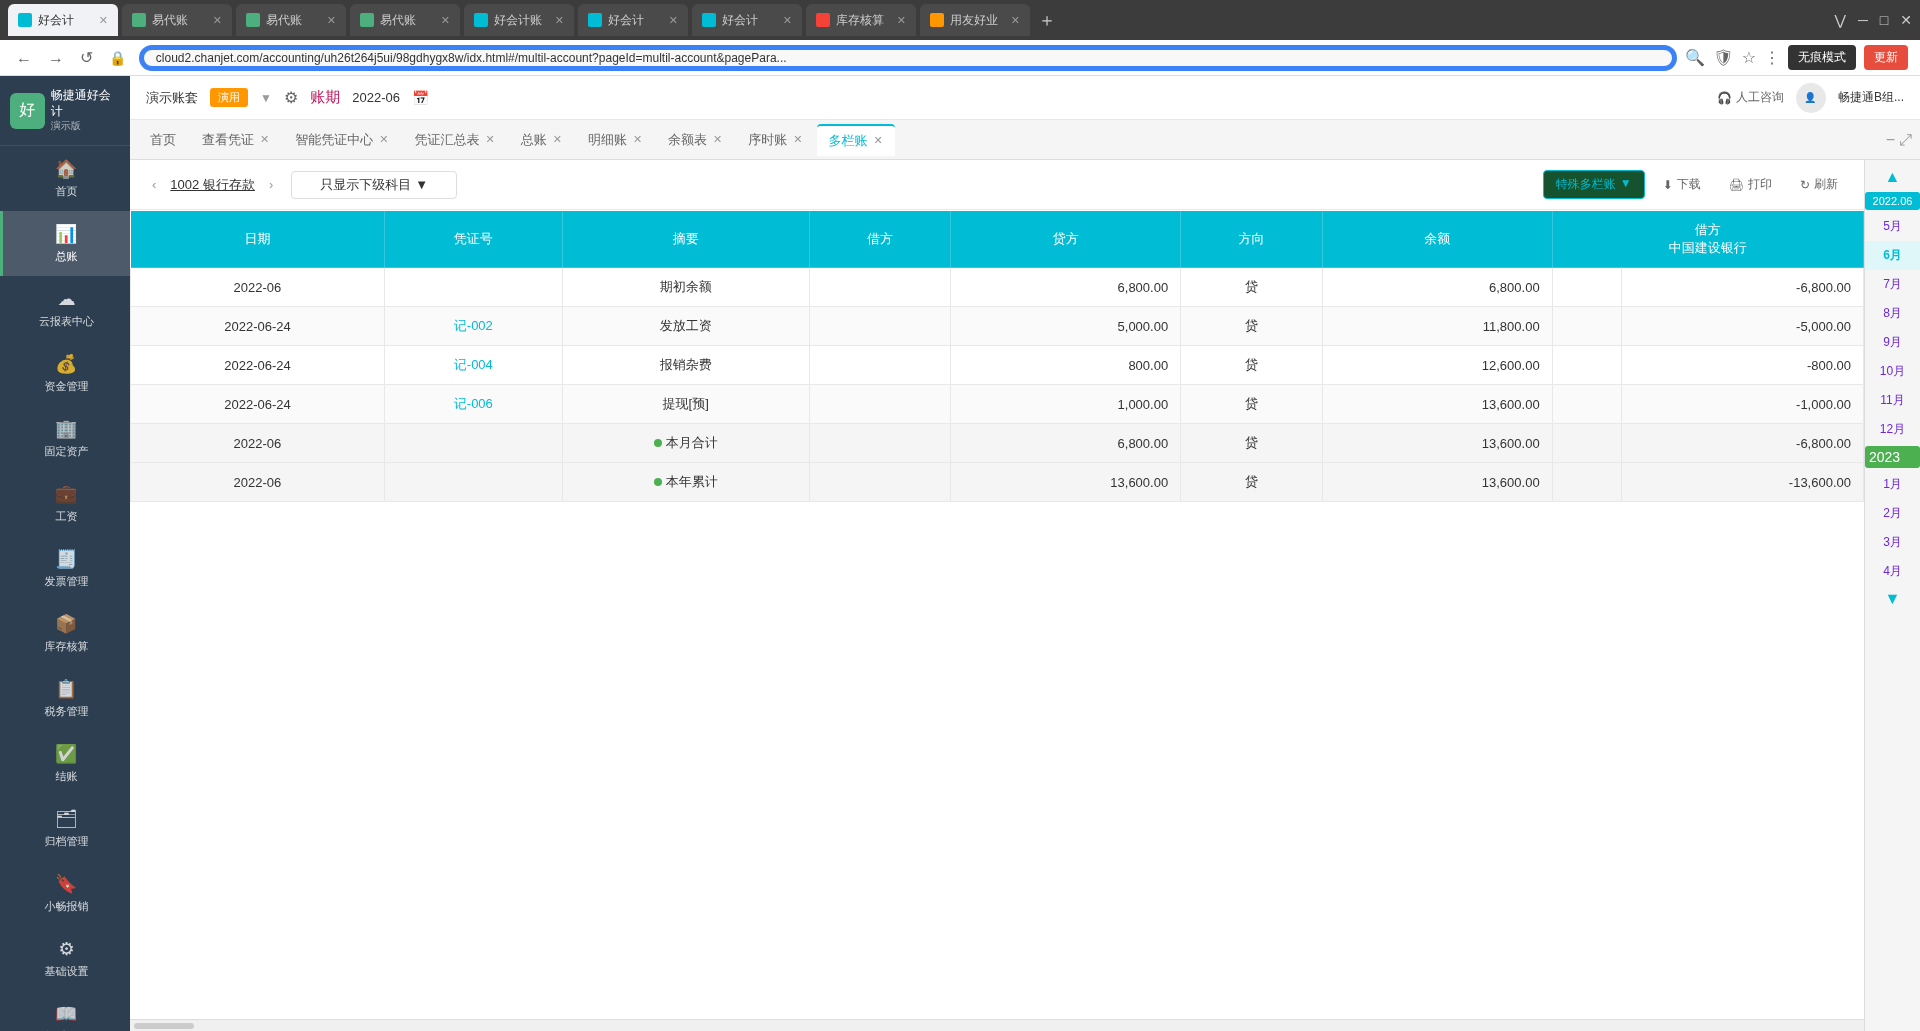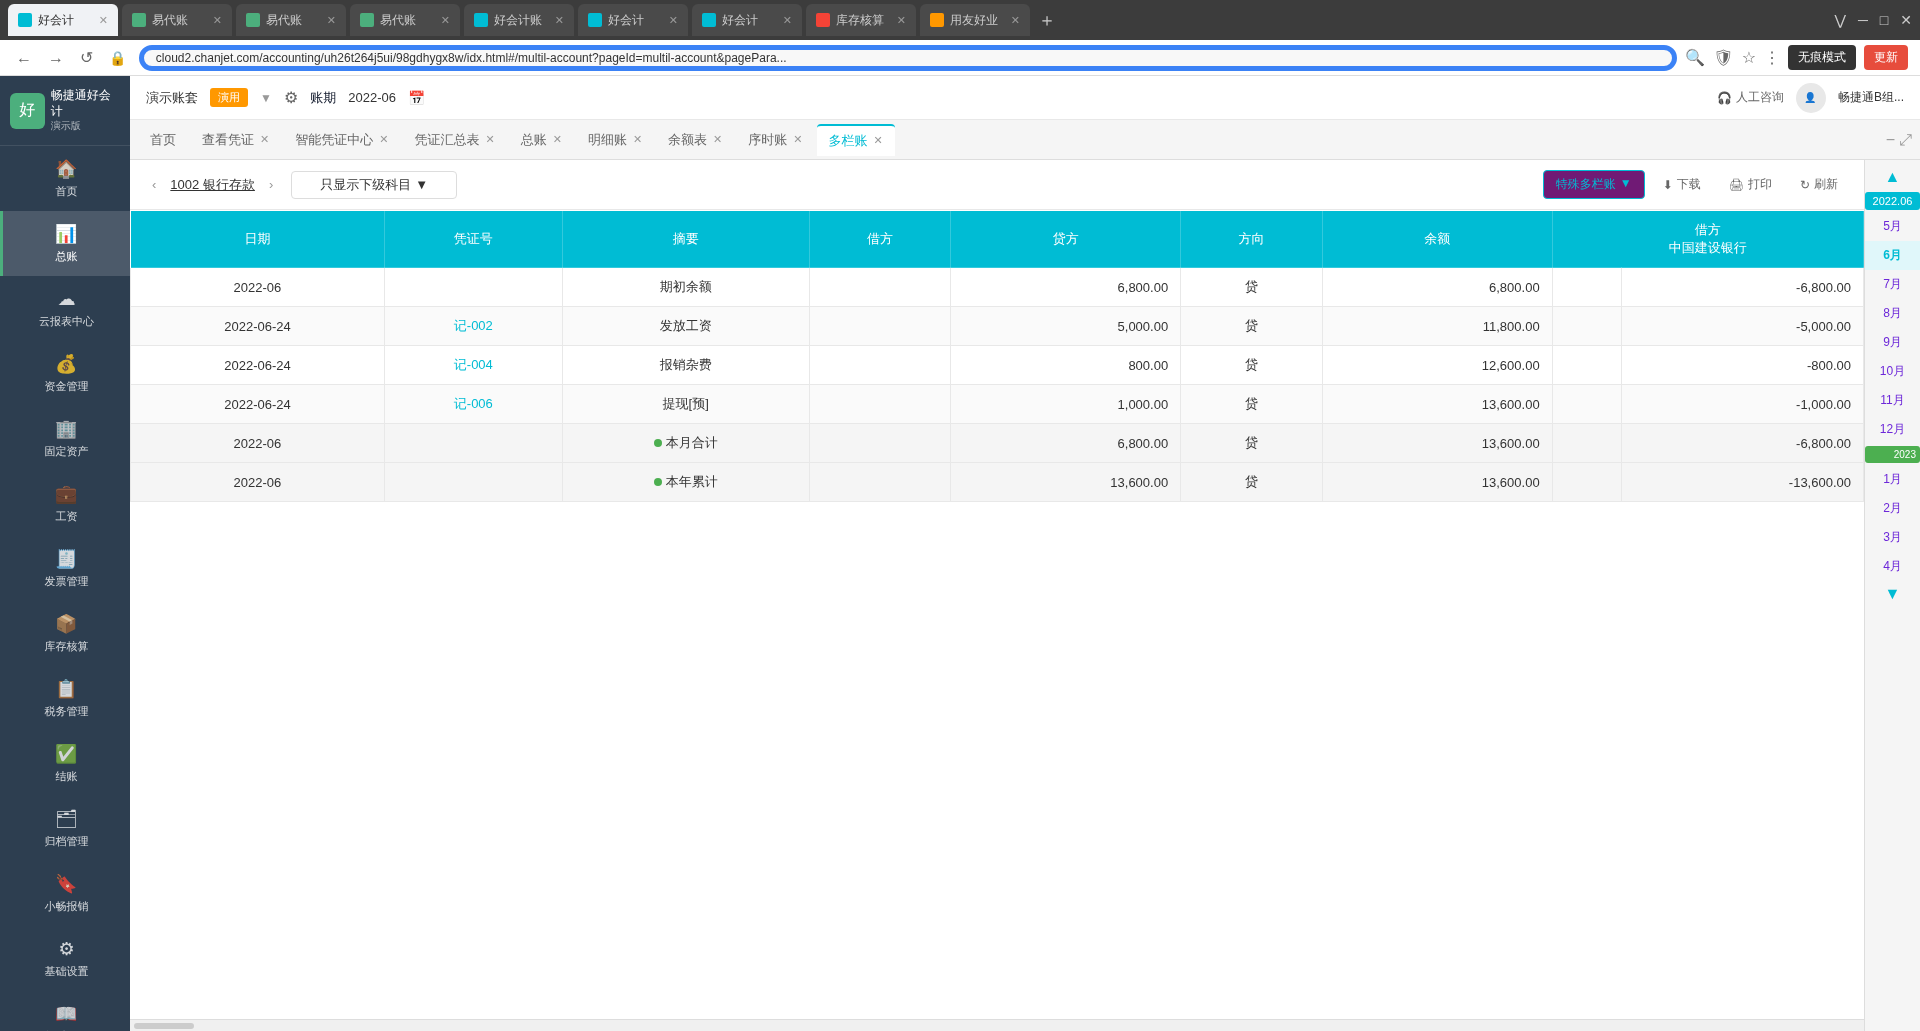--- a/index.html
+++ b/index.html
@@ -250,7 +250,7 @@
       <span class="account-badge">演用</span>
       <span style="color:#999;font-size:12px;">▼</span>
       <span class="settings-icon">⚙</span>
-      <span style="font-size:13px;color:#0f172a;">账期</span>
+      <span style="font-size:15px;color:#be185d;">账期</span>
       <span style="font-size:13px;color:#333;">2022-06</span>
       <span style="font-size:14px;">📅</span>
       <div class="top-bar-right">

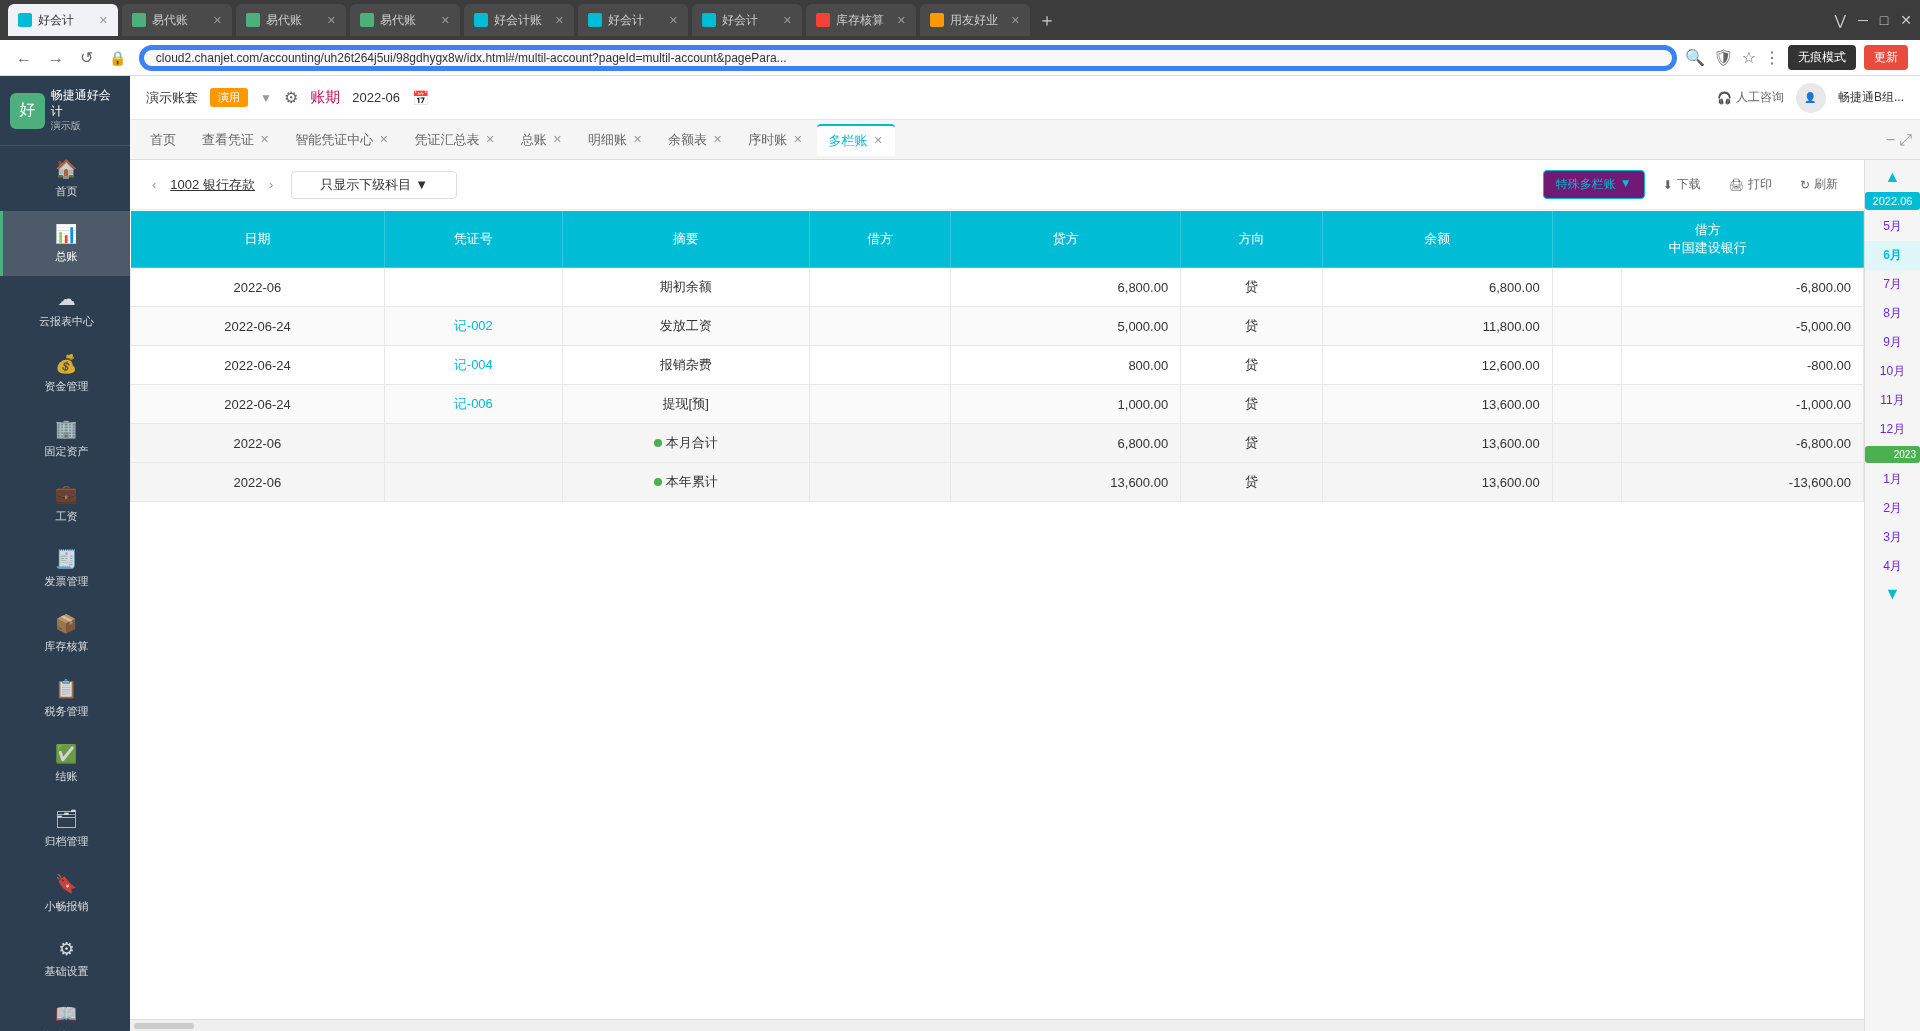--- a/index.html
+++ b/index.html
@@ -67,7 +67,7 @@
     .account-code { font-size: 13px; color: #333; text-decoration: underline; }
     .filter-select { display: flex; align-items: center; gap: 4px; border: 1px solid #ddd; border-radius: 4px; padding: 4px 28px; cursor: pointer; font-size: 13px; color: #333; }
     .toolbar-right { margin-left: auto; display: flex; gap: 8px; }
-    .btn-special { border: 1px solid #00bcd4; color: #00bcd4; background: #701a75; border-radius: 4px; padding: 5px 12px; font-size: 12px; cursor: pointer; display: flex; align-items: flex-start; gap: 4px; }
+    .btn-special { border: 1px solid #00bcd4; color: #00bcd4; background: #14532d; border-radius: 4px; padding: 5px 12px; font-size: 12px; cursor: pointer; display: flex; align-items: flex-start; gap: 4px; }
     .btn-action { color: #666; background: #fff; border: none; padding: 5px 10px; font-size: 12px; cursor: pointer; display: flex; align-items: center; gap: 4px; }
 
     

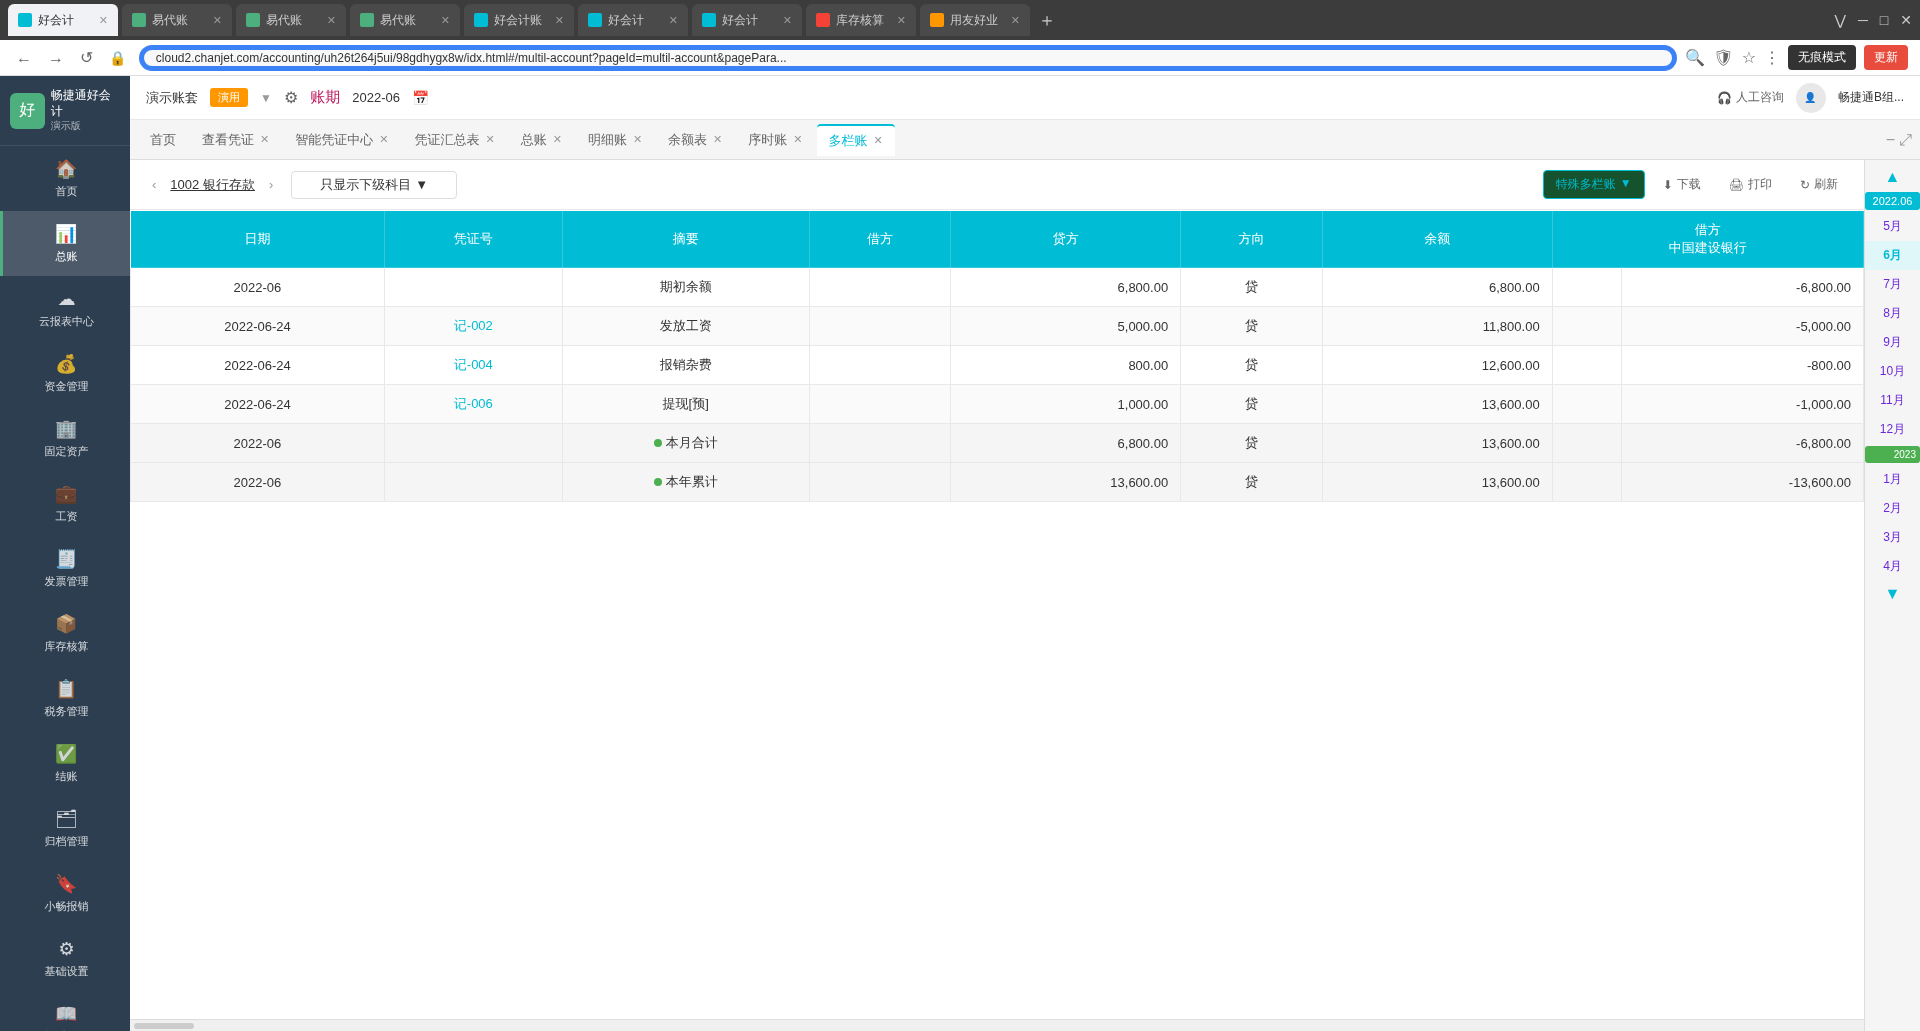--- a/index.html
+++ b/index.html
@@ -87,7 +87,7 @@
     .cal-year { font-size: 11px; color: #fff; background: #00bcd4; padding: 3px 4px; border-radius: 3px; width: 100%; text-align: center; cursor: pointer; margin: 2px 0; }
     .cal-month { font-size: 12px; color: #6d28d9; padding: 6px 4px; width: 100%; text-align: center; cursor: pointer; }
     .cal-month.active { color: #00bcd4; font-weight: bold; background: #e0f7fa; }
-    .cal-year-label { font-size: 10px; color: #fff; background: #4caf50; padding: 3px 4px; border-radius: 3px; width: 100%; text-align: right; margin: 2px 0; }
+    .cal-year-label { font-size: 14px; color: #fff; background: #4caf50; padding: 3px 4px; border-radius: 3px; width: 100%; text-align: left; margin: 2px 0; }
     .cal-scroll-up { color: #00bcd4; font-size: 16px; cursor: pointer; padding: 4px; }
     .cal-scroll-down { color: #00bcd4; font-size: 16px; cursor: pointer; padding: 4px; }
 

